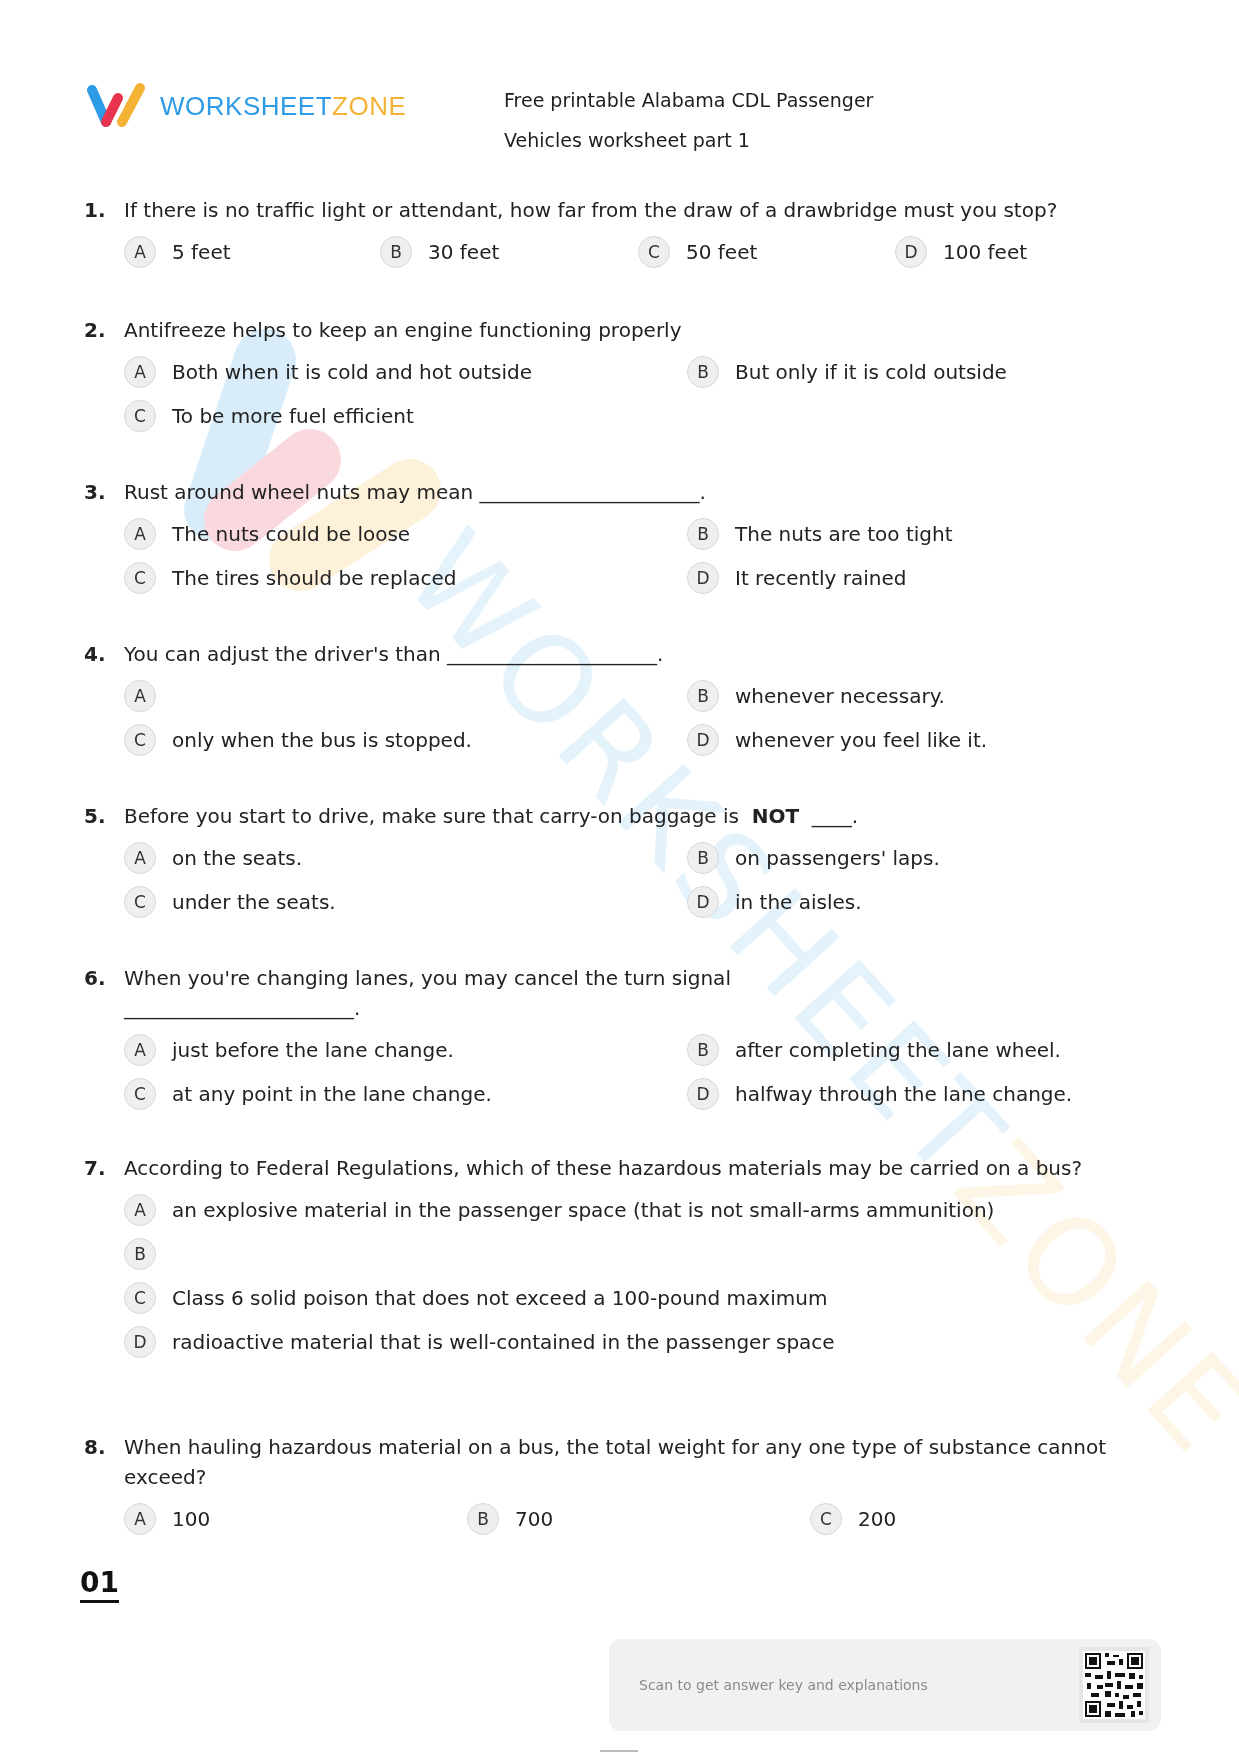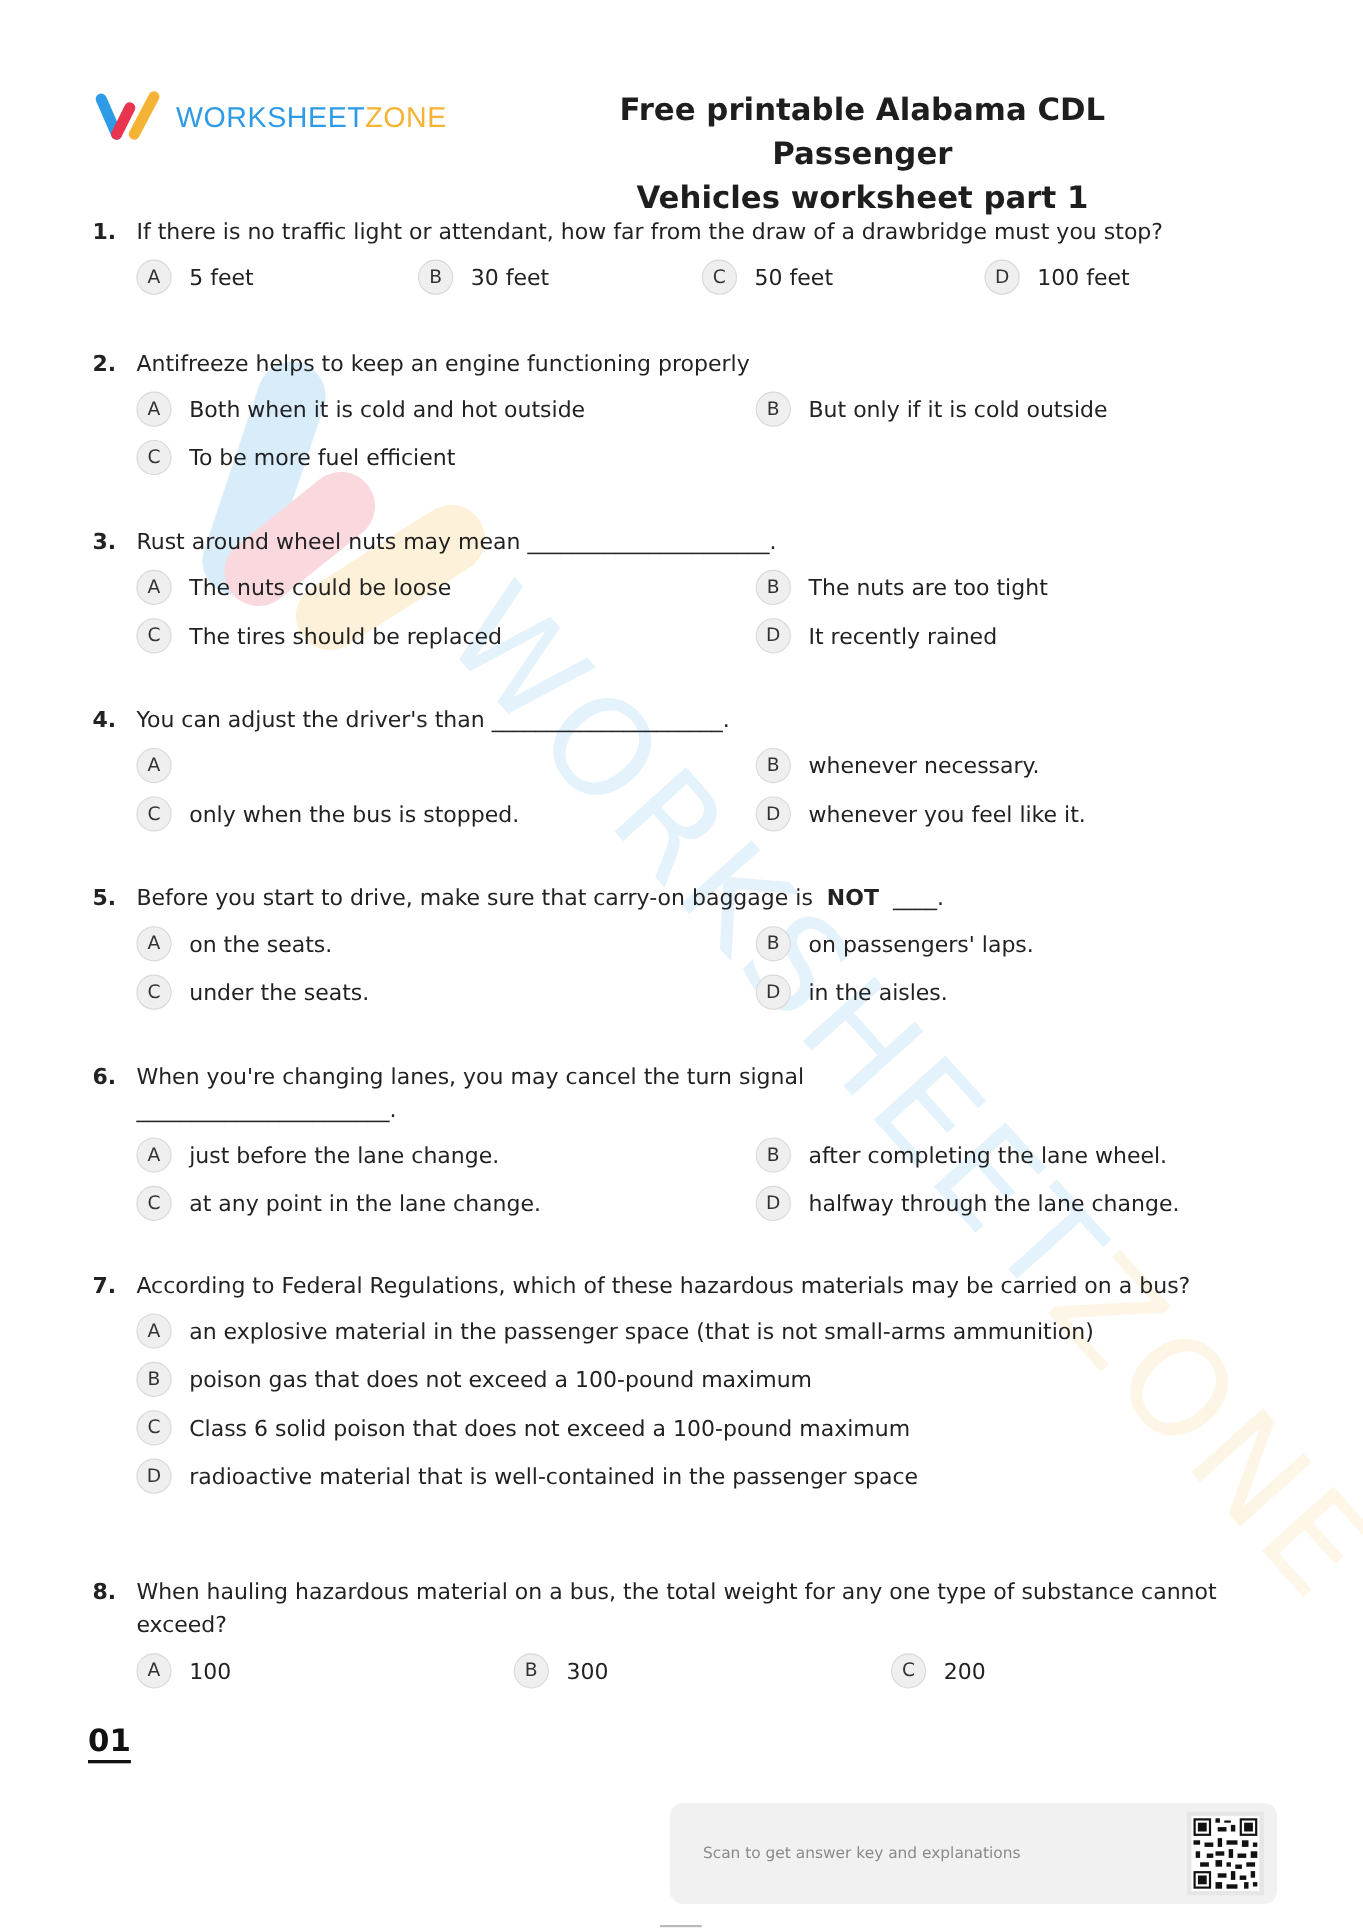--- a/index.html
+++ b/index.html
@@ -16,8 +16,8 @@
     .logo-text { font-family: "Liberation Sans", sans-serif; font-size: 26px; letter-spacing: 0.5px; margin-left: 8px; font-weight: normal; }
     .logo-blue { color: #2e9be6; }
     .logo-orange { color: #f5b335; }
-    .title { position: absolute; left: 420px; top: 0; width: 560px; text-align: center;
-      font-family: "DejaVu Sans", sans-serif; font-weight: bold; font-size: 28px; line-height: 40px; color: #1e1e1e; }
+    .title { position: absolute; left: 420px; top: 0; width: 560px; text-align: left;
+      font-family: "DejaVu Sans", sans-serif; font-weight: normal; font-size: 19px; line-height: 40px; color: #1e1e1e; }
 
     .question { position: absolute; left: 84px; width: 1060px; }
     .q-line { display: flex; font-size: 20px; line-height: 30px; }

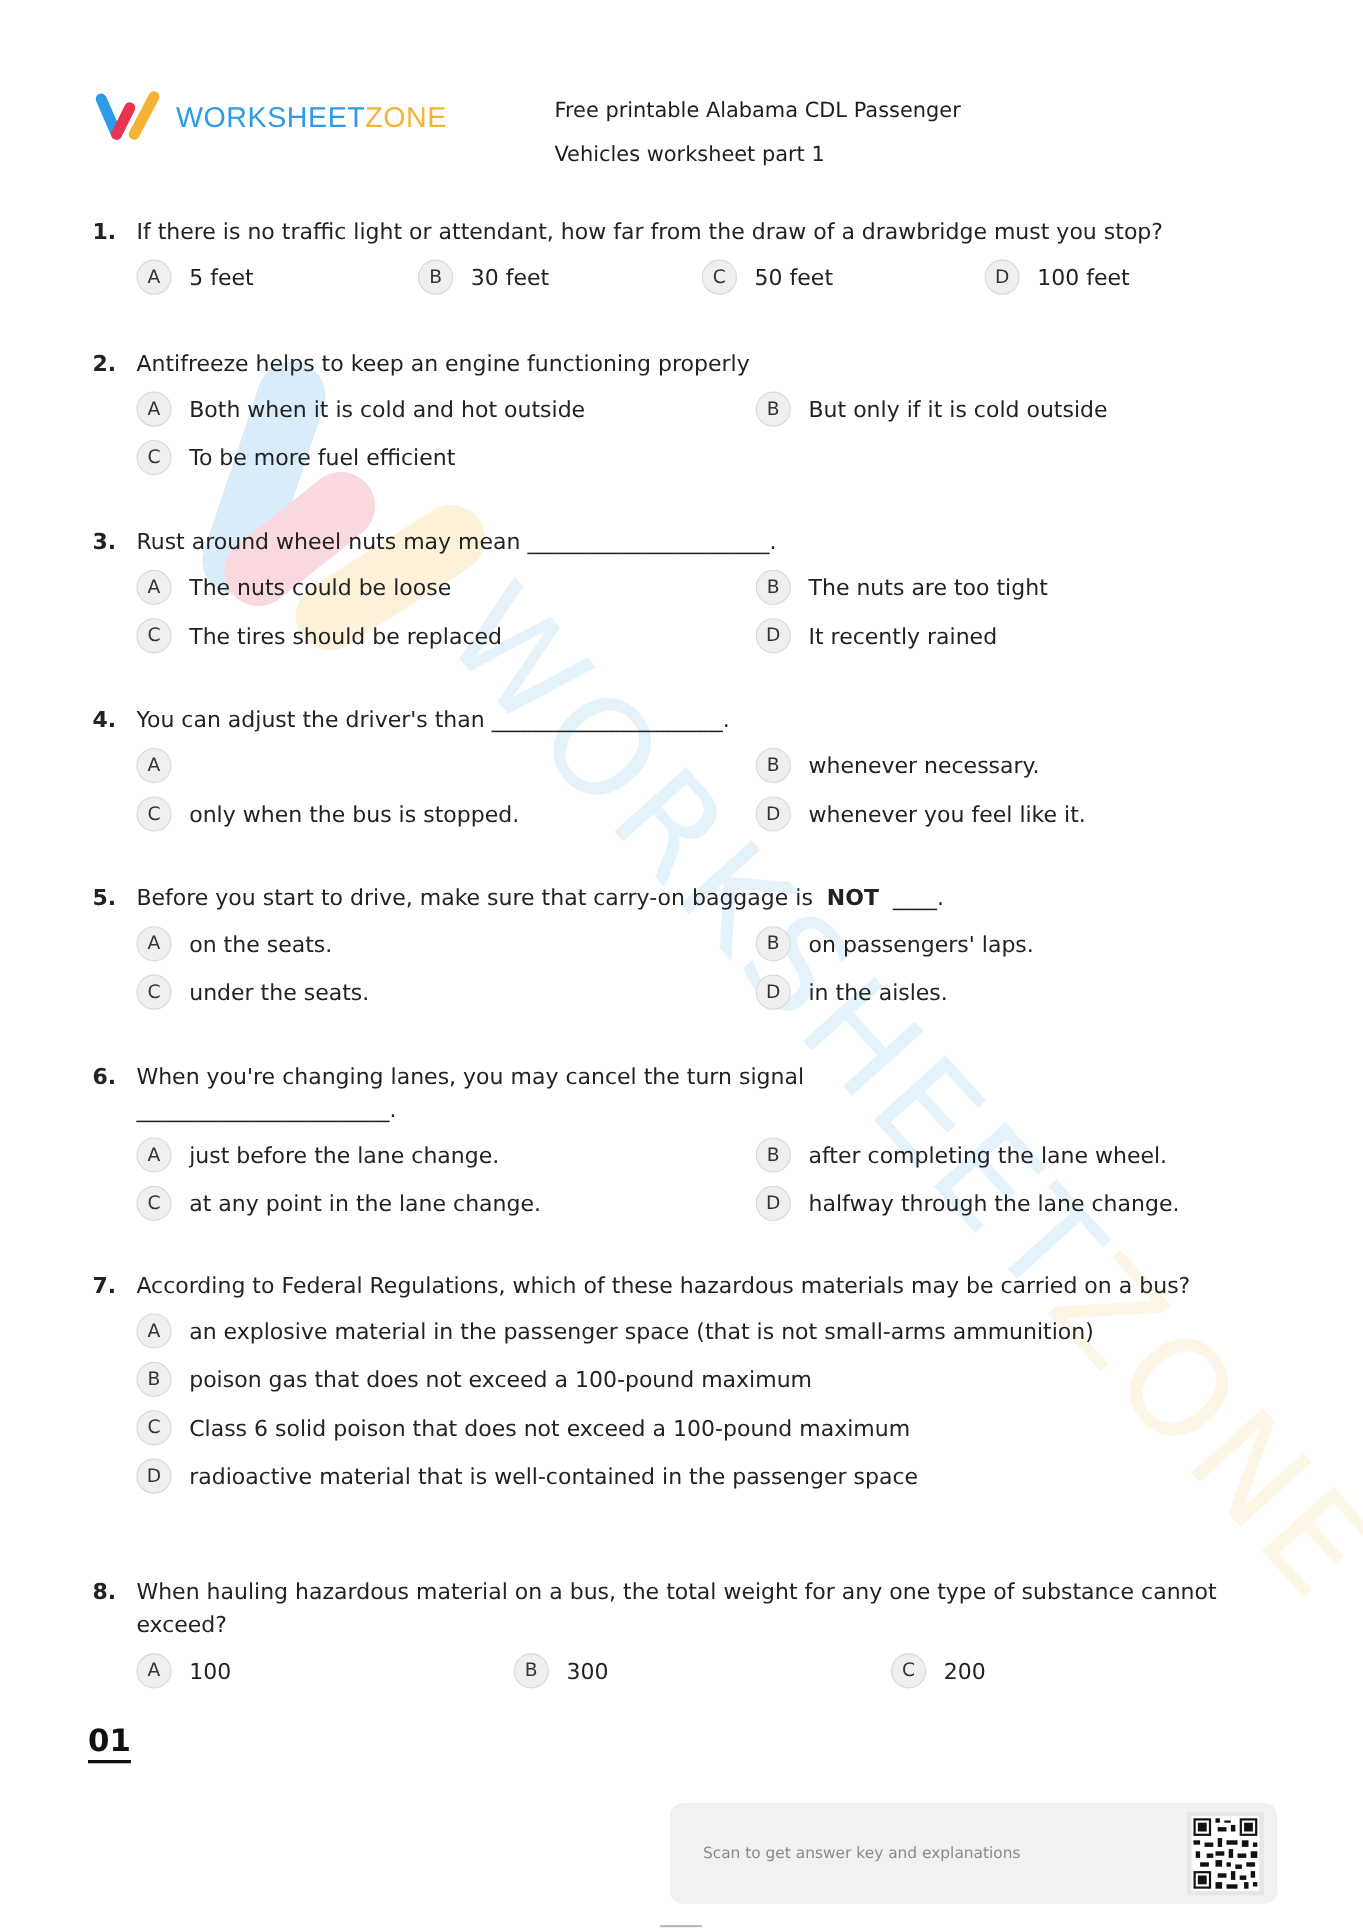--- a/index.html
+++ b/index.html
@@ -225,7 +225,6 @@
         </div>
       <div class="opt" style="left:0;top:44px;">
           <span class="opt-letter">B</span>
-          <span>poison gas that does not exceed a 100-pound maximum</span>
         </div>
       <div class="opt" style="left:0;top:88px;">
           <span class="opt-letter">C</span>

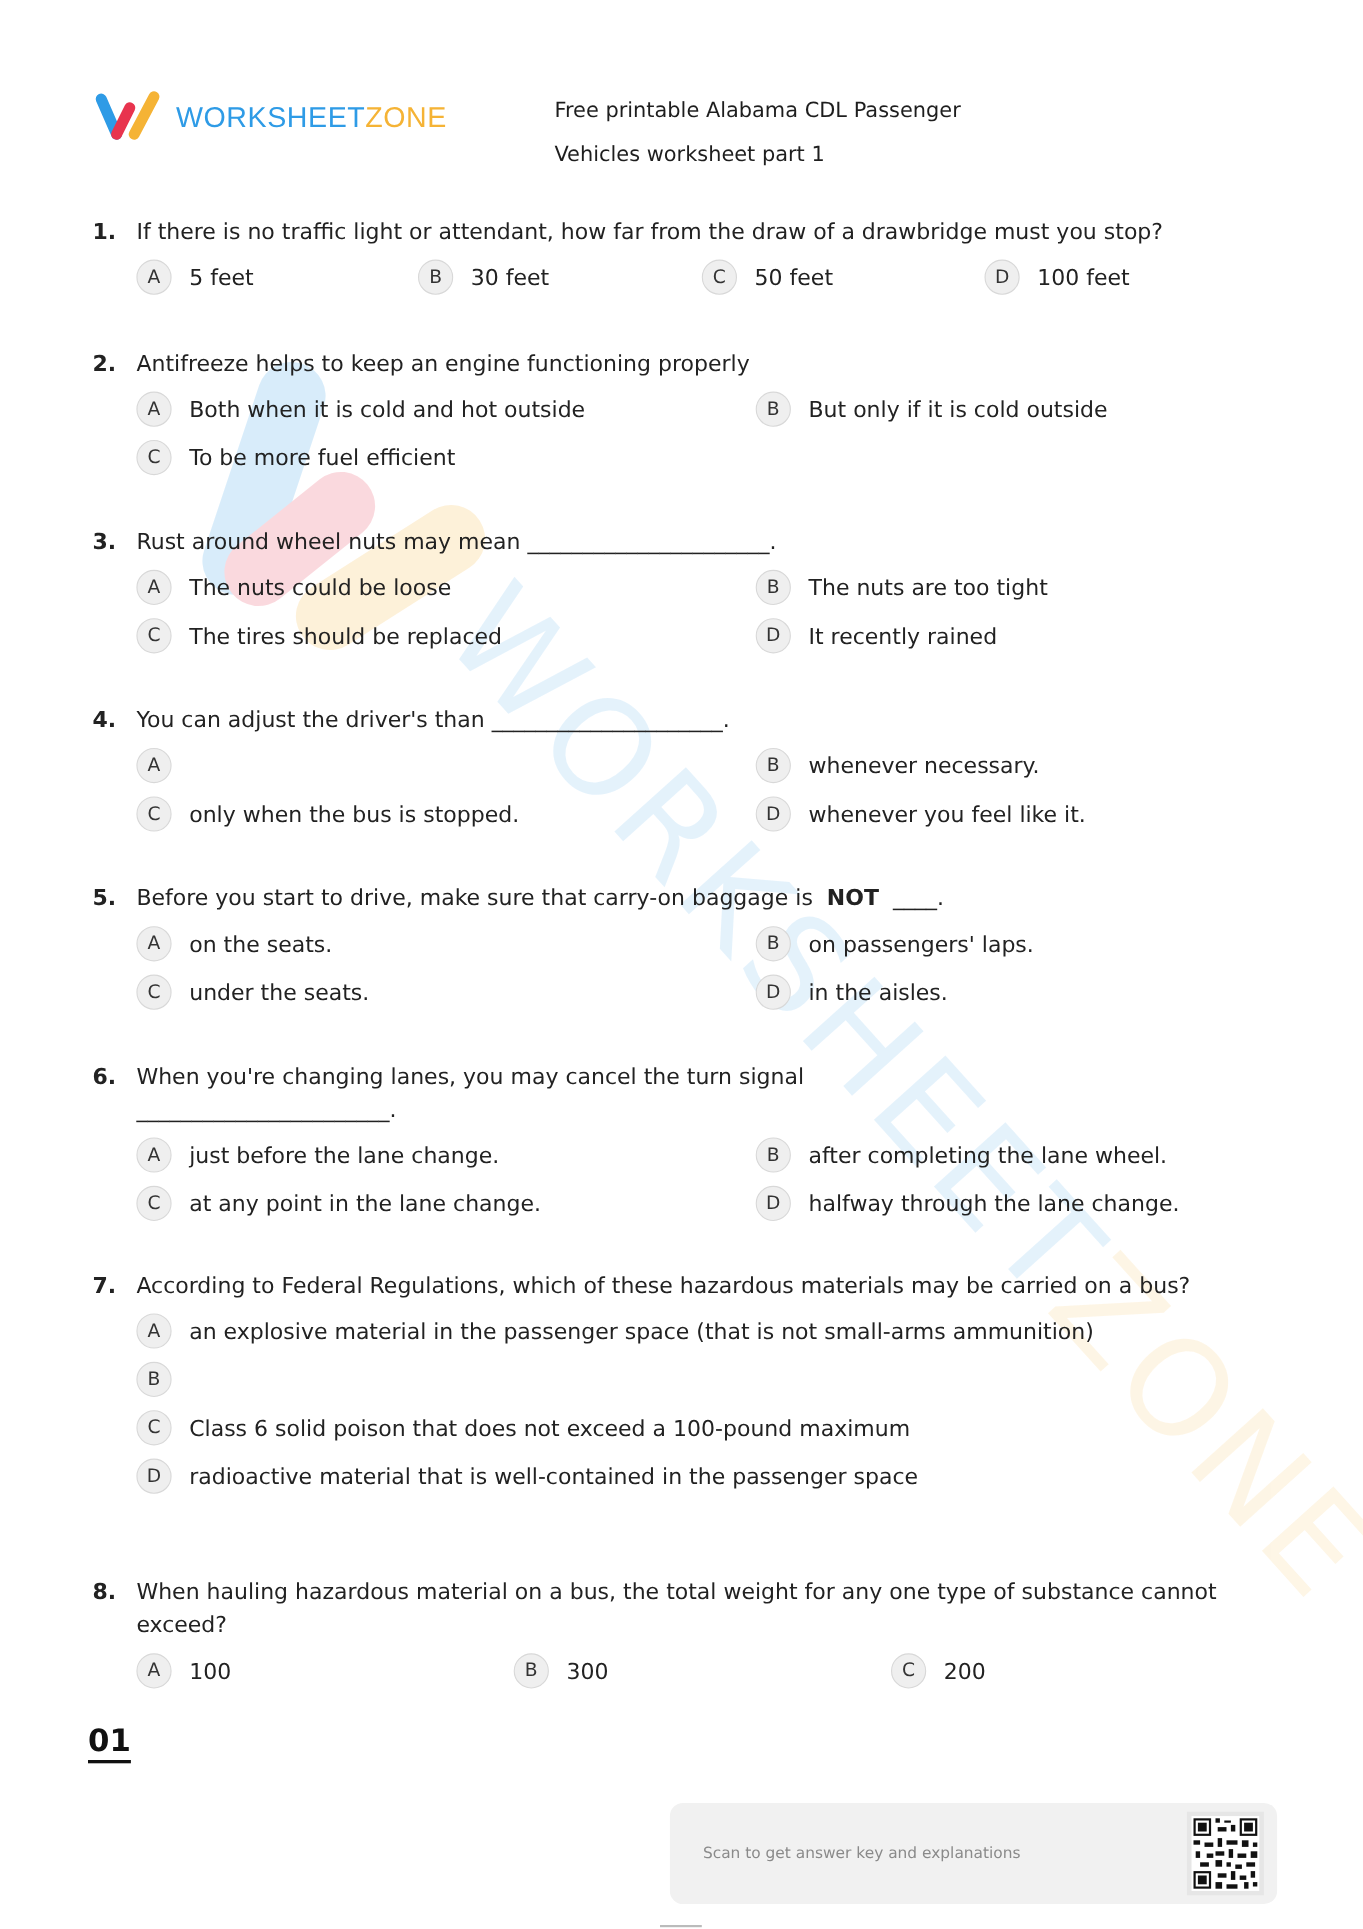--- a/index.html
+++ b/index.html
@@ -249,7 +249,7 @@
         </div>
       <div class="opt" style="left:343px;top:0;">
           <span class="opt-letter">B</span>
-          <span>300</span>
+          <span>700</span>
         </div>
       <div class="opt" style="left:686px;top:0;">
           <span class="opt-letter">C</span>

